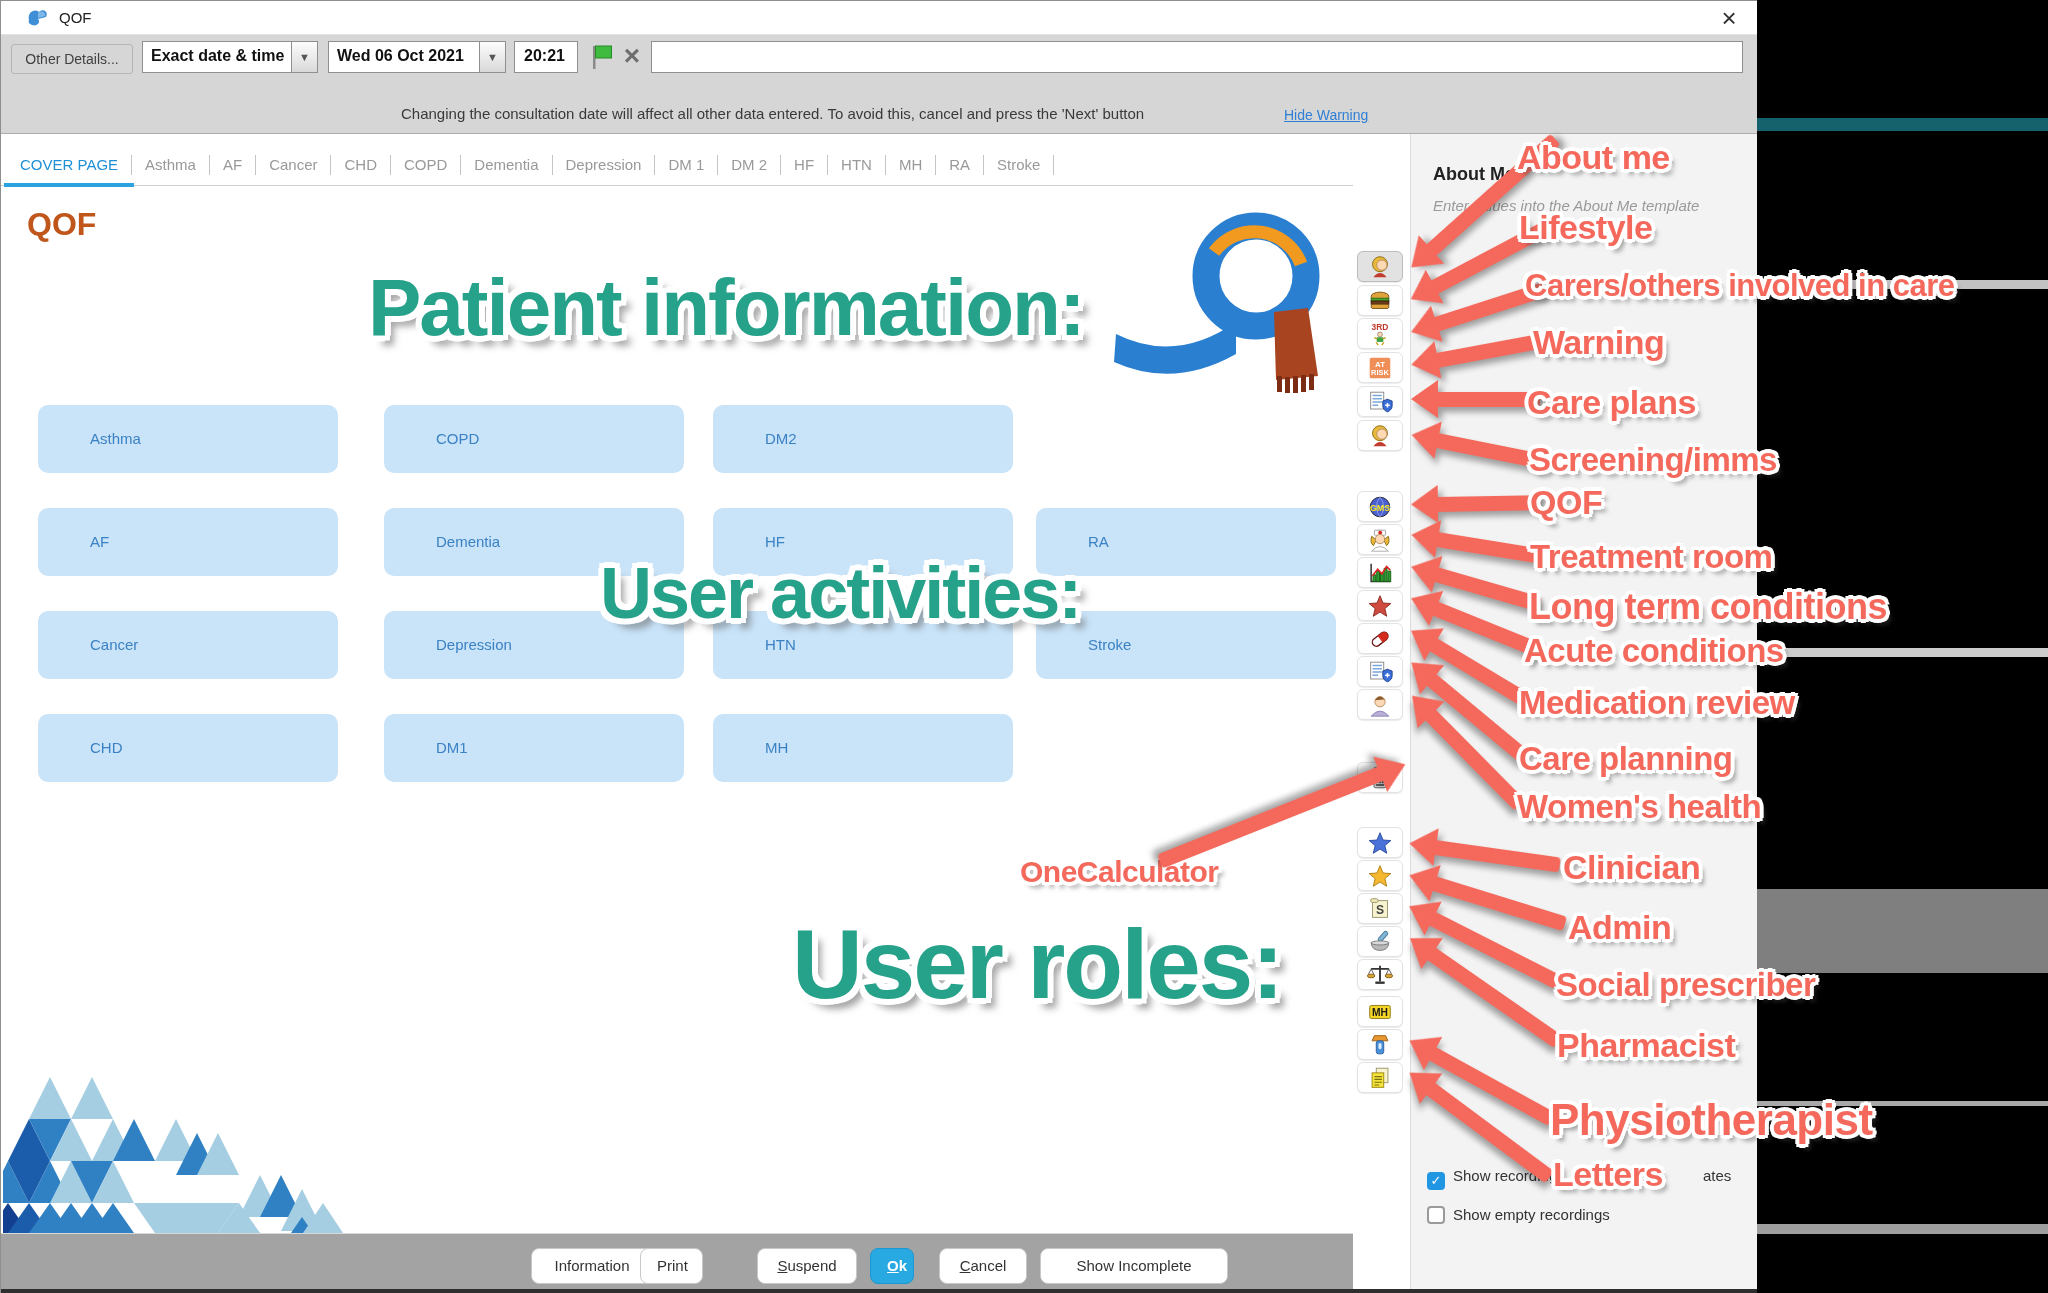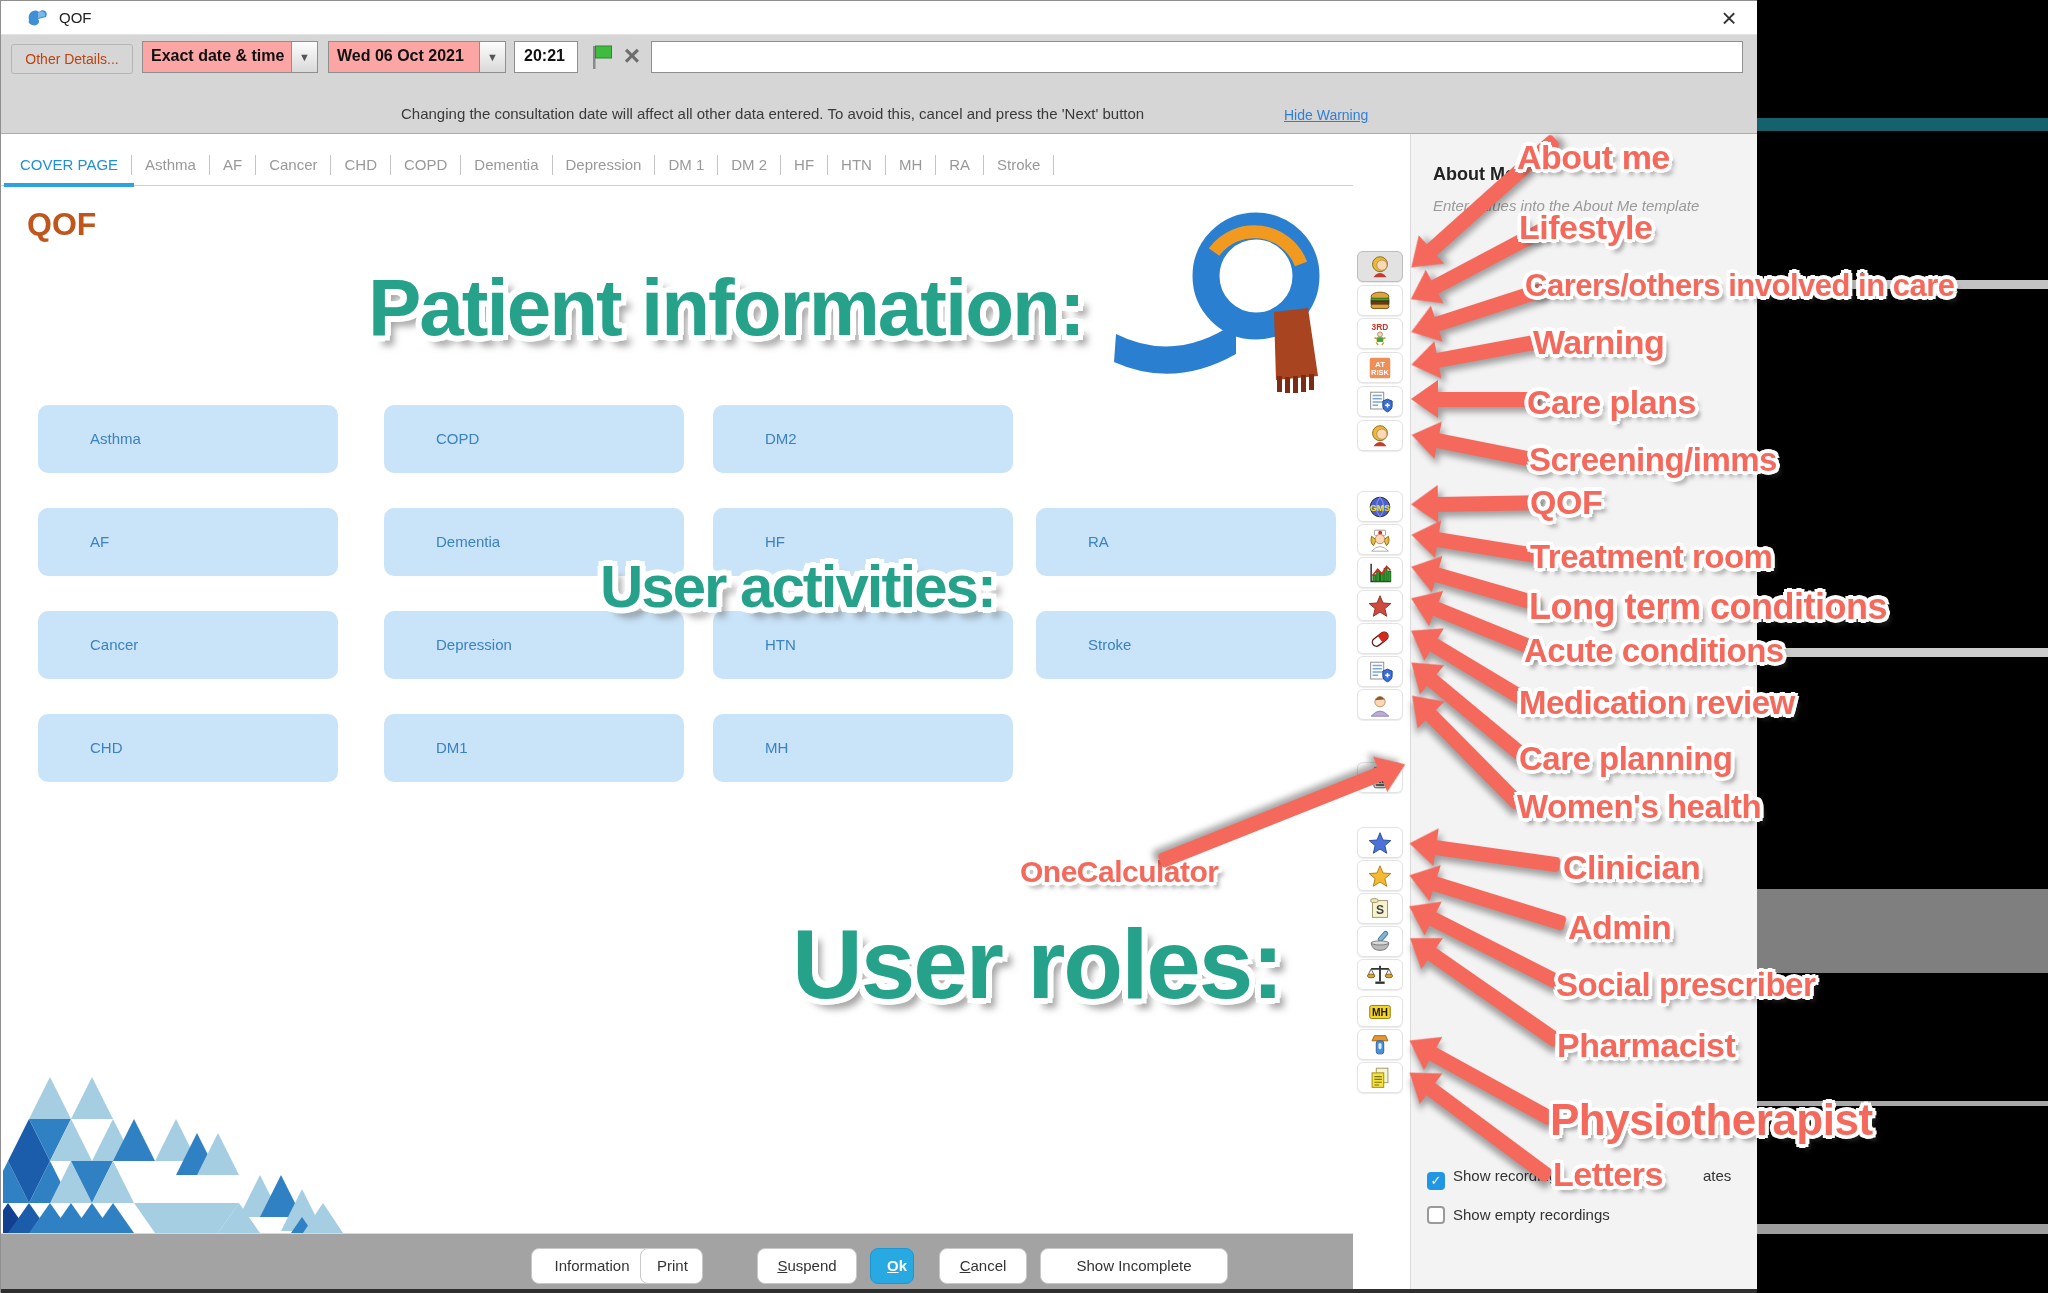--- a/index.html
+++ b/index.html
@@ -13,7 +13,7 @@
   #close-x{position:absolute;left:1708px;top:2px;width:40px;height:30px;text-align:center;font-size:26px;line-height:30px;color:#333;cursor:pointer;}
   #toolbar{position:absolute;left:0;top:34px;width:1757px;height:99px;background:#d6d6d6;border-bottom:1px solid #adadad;}
   .tbtn{position:absolute;background:#fff;border:1px solid #9a9a9a;border-radius:3px;font-size:14px;color:#333;text-align:center;}
-  #other-details{left:10px;top:9px;width:122px;height:30px;line-height:28px;background:#d6d6d6;border:1px solid #b5b5b5;color:#c2410c;}
+  #other-details{left:10px;top:9px;width:122px;height:30px;line-height:28px;background:#d6d6d6;border:1px solid #b5b5b5;color:#404040;}
   .combo{position:absolute;top:6px;height:32px;background:#fca5a5;border:1px solid #8f8f8f;font-size:16px;font-weight:bold;color:#111;}
   .combo .val{display:block;padding:5px 8px 0 8px;white-space:nowrap;}
   .combo .dd{position:absolute;right:0;top:0;width:26px;height:30px;background:linear-gradient(#fdfdfd,#d9d9d9);border-left:1px solid #8f8f8f;text-align:center;font-size:11px;line-height:30px;color:#555;font-weight:normal;}

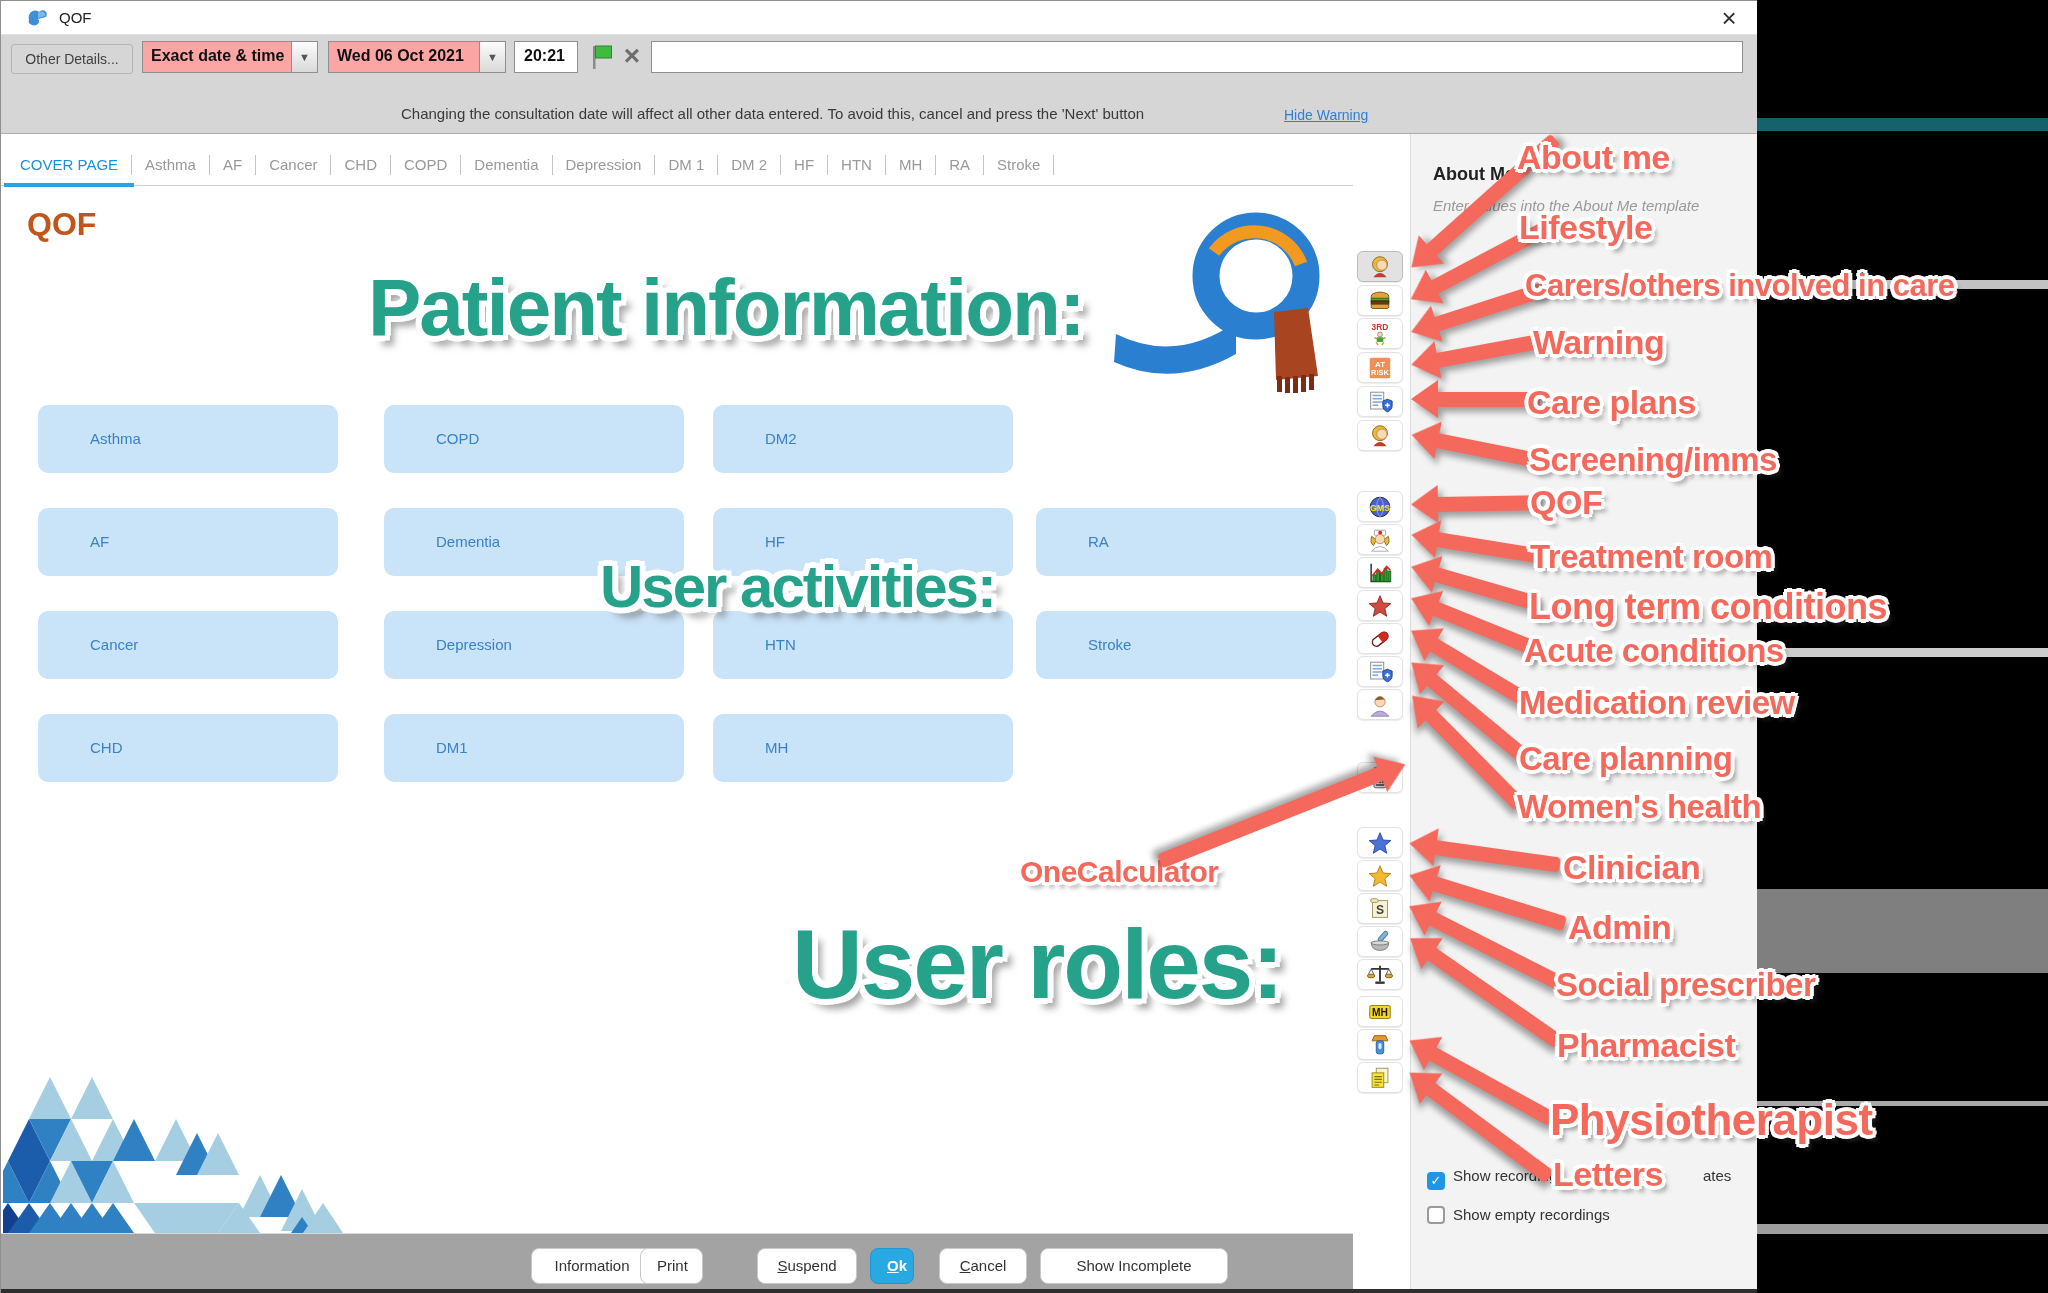--- a/index.html
+++ b/index.html
@@ -14,7 +14,7 @@
   #toolbar{position:absolute;left:0;top:34px;width:1757px;height:99px;background:#d6d6d6;border-bottom:1px solid #adadad;}
   .tbtn{position:absolute;background:#fff;border:1px solid #9a9a9a;border-radius:3px;font-size:14px;color:#333;text-align:center;}
   #other-details{left:10px;top:9px;width:122px;height:30px;line-height:28px;background:#d6d6d6;border:1px solid #b5b5b5;color:#404040;}
-  .combo{position:absolute;top:6px;height:32px;background:#fca5a5;border:1px solid #8f8f8f;font-size:16px;font-weight:bold;color:#111;}
+  .combo{position:absolute;top:6px;height:32px;background:#ffffff;border:1px solid #8f8f8f;font-size:16px;font-weight:bold;color:#111;}
   .combo .val{display:block;padding:5px 8px 0 8px;white-space:nowrap;}
   .combo .dd{position:absolute;right:0;top:0;width:26px;height:30px;background:linear-gradient(#fdfdfd,#d9d9d9);border-left:1px solid #8f8f8f;text-align:center;font-size:11px;line-height:30px;color:#555;font-weight:normal;}
   #date-mode{left:141px;width:176px;}

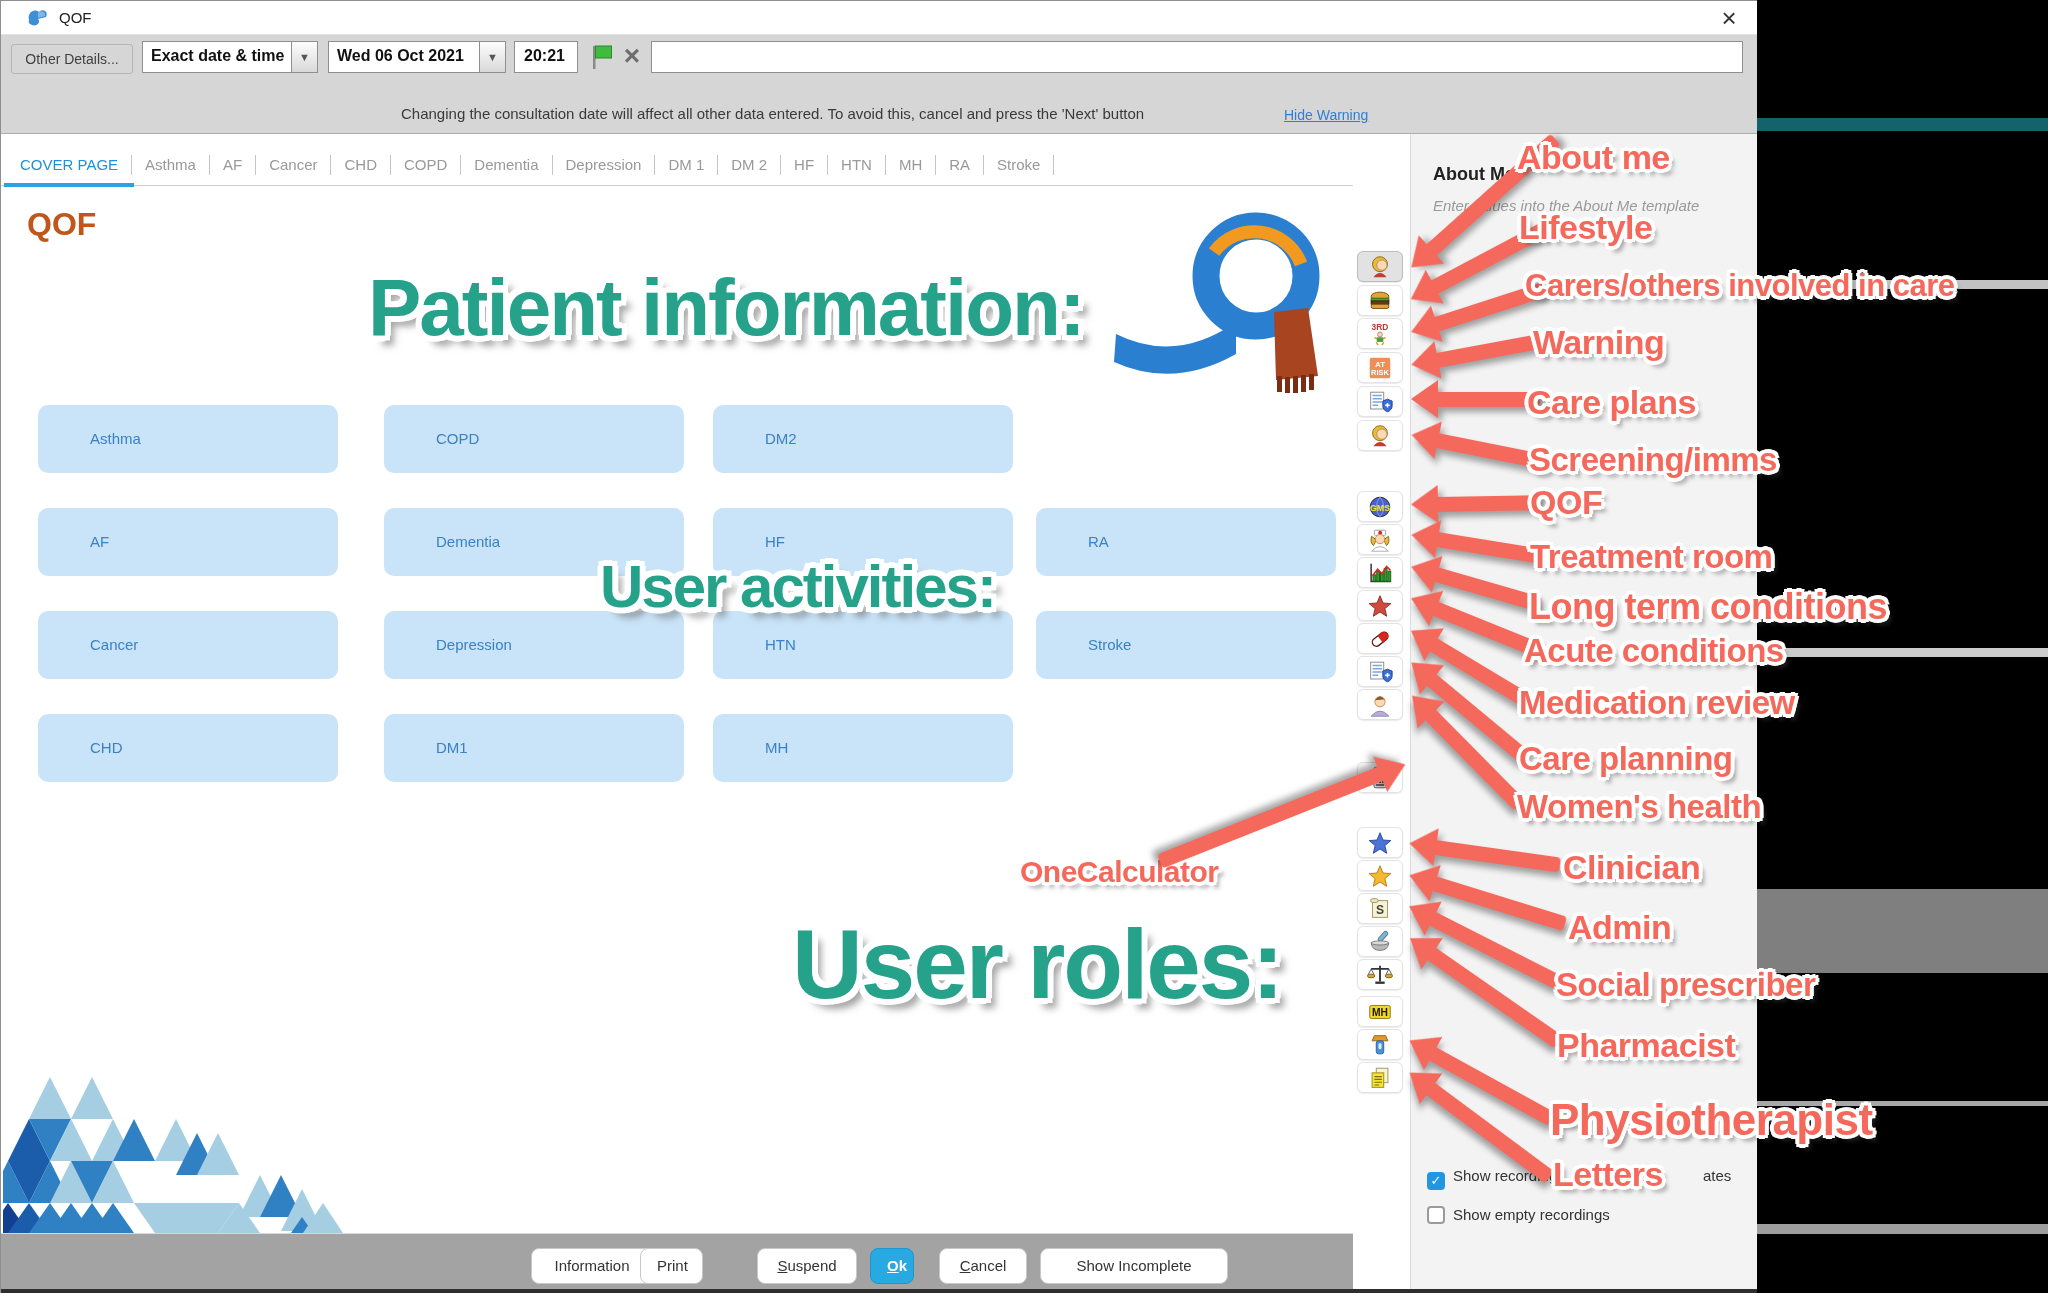--- a/index.html
+++ b/index.html
@@ -421,7 +421,7 @@
 
   <div id="annot">
     <div class="teal" style="left:368px;top:262px;font-size:80px">Patient information:</div>
-    <div class="teal" style="left:600px;top:552px;font-size:60px">User activities:</div>
+    <div class="teal" style="left:600px;top:552px;font-size:72px">User activities:</div>
     <div class="teal" style="left:792px;top:908px;font-size:98px">User roles:</div>
     <div class="rlabel" style="left:1020px;top:855px;font-size:30px">OneCalculator</div>
 

